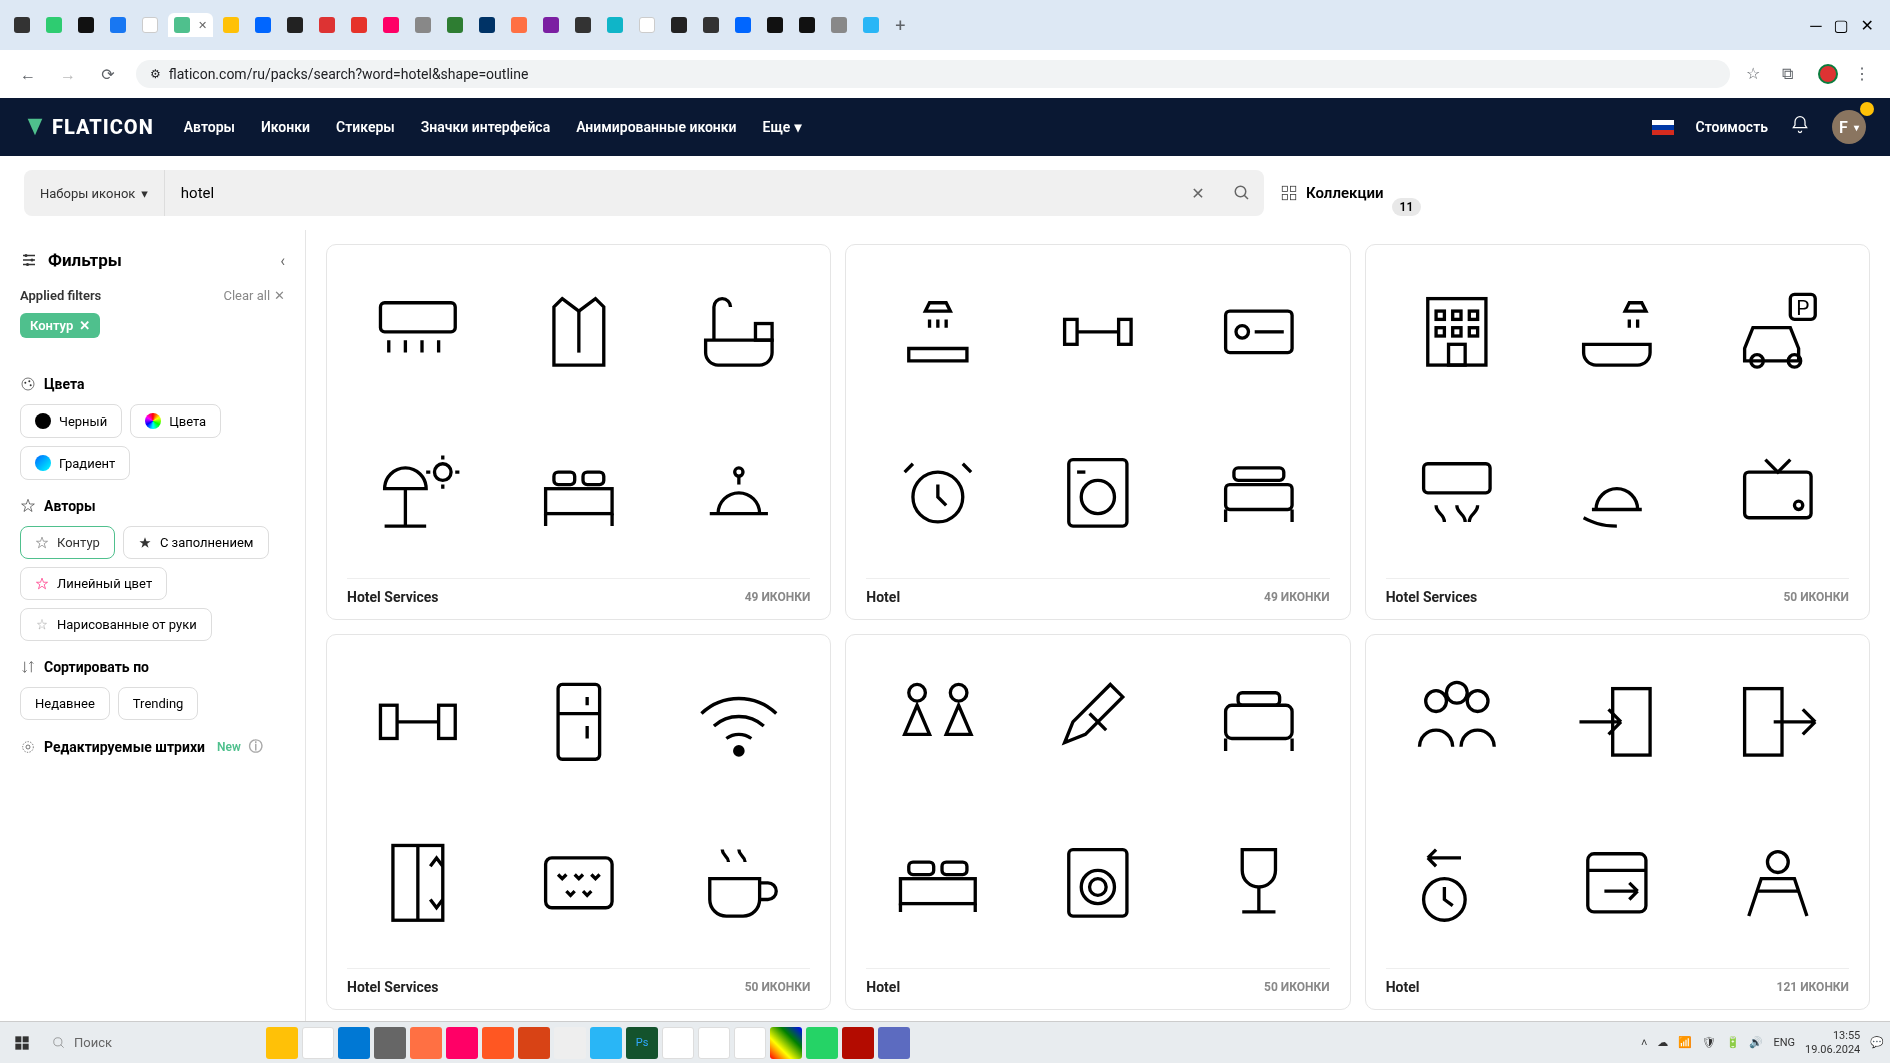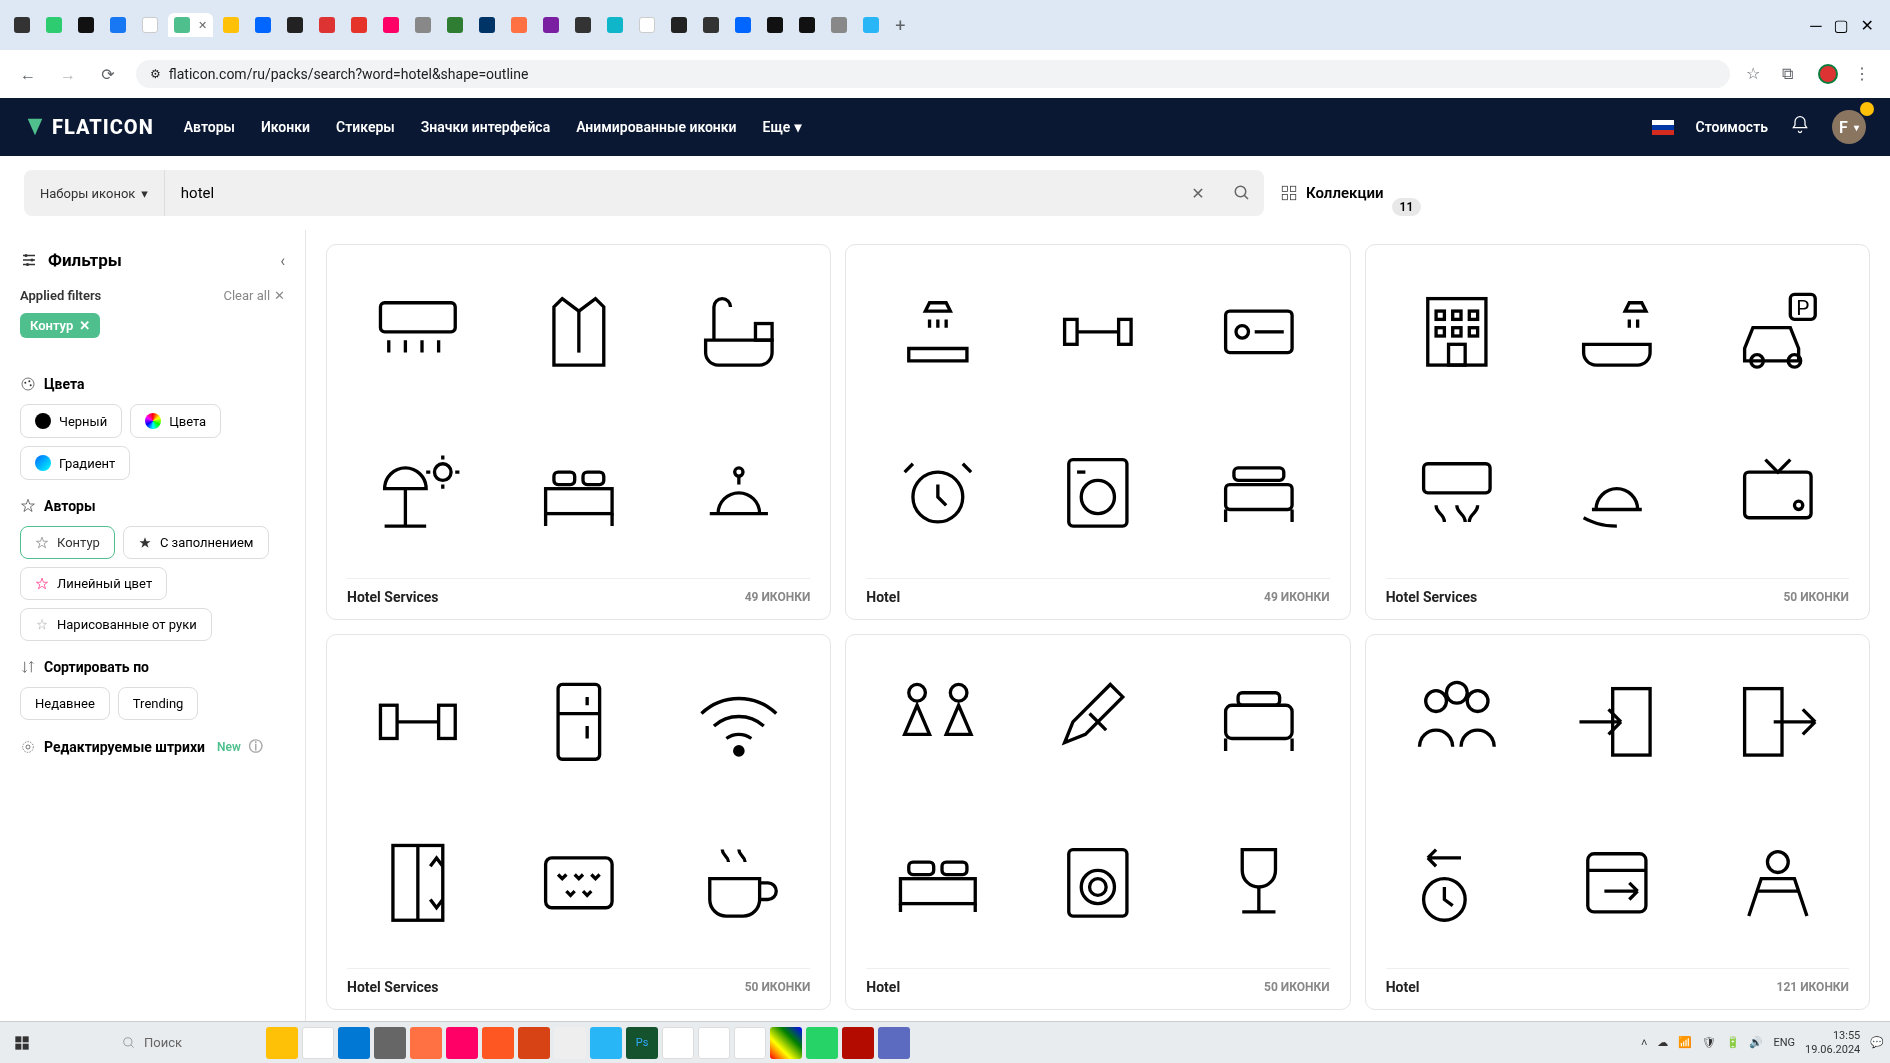--- a/index.html
+++ b/index.html
@@ -69,7 +69,7 @@
 
 .taskbar { height: 42px; background: #e8ecef; border-top: 1px solid #ccc; display: flex; align-items: center; padding: 0 6px; gap: 4px; position: fixed; bottom: 0; left: 0; right: 0; }
 .tb-item { width: 32px; height: 32px; display: flex; align-items: center; justify-content: center; border-radius: 3px; font-size: 11px; }
-.tb-search { flex: 0 0 220px; display: flex; align-items: center; gap: 8px; padding: 0 10px; font-size: 13px; color: #666; justify-content: center; }
+.tb-search { flex: 0 0 220px; display: flex; align-items: center; gap: 8px; padding: 0 10px; font-size: 13px; color: #666; }
 .tb-right { margin-left: auto; display: flex; align-items: center; gap: 10px; font-size: 11px; color: #333; }
 .tb-time { text-align: right; line-height: 1.2; }
 </style>

